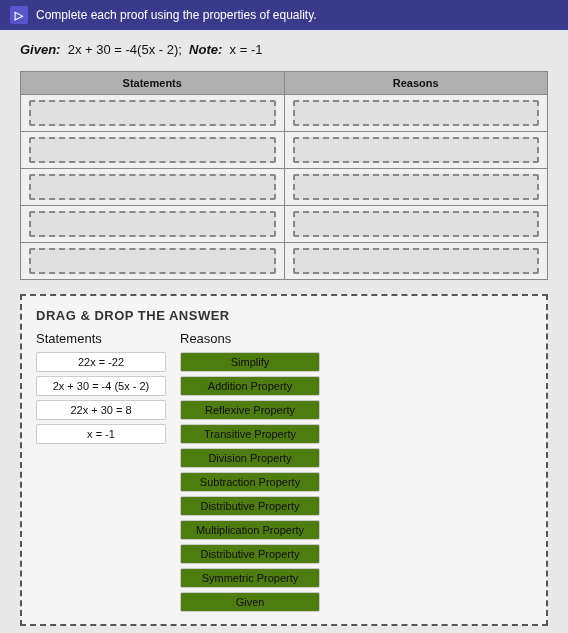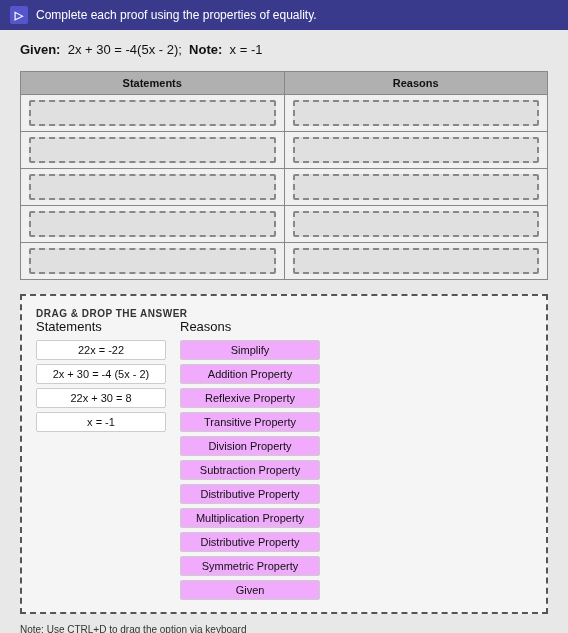--- a/index.html
+++ b/index.html
@@ -49,6 +49,7 @@
     }
     .given-text span.label {
       font-weight: bold;
+      font-style: italic;
     }
     .proof-table {
       width: 100%;

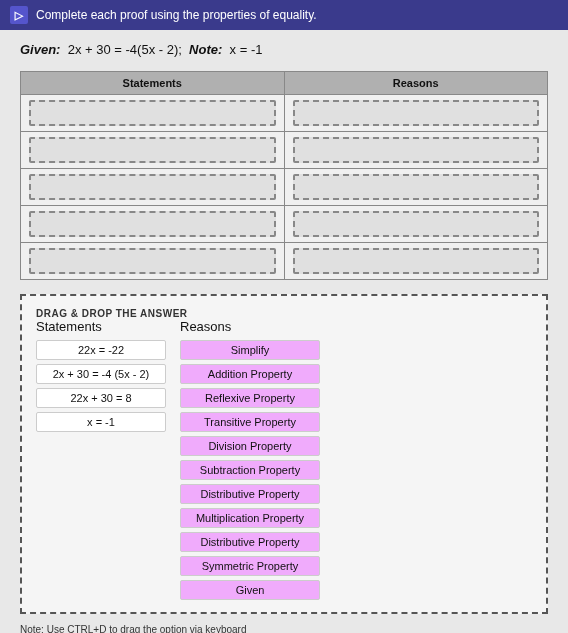--- a/index.html
+++ b/index.html
@@ -88,10 +88,11 @@
       margin-top: 4px;
     }
     .drag-drop-label {
-      font-size: 10px;
+      font-size: 13px;
       font-weight: bold;
       color: #333;
       letter-spacing: 0.5px;
+      margin-bottom: 8px;
       text-transform: uppercase;
     }
     .drag-drop-columns {

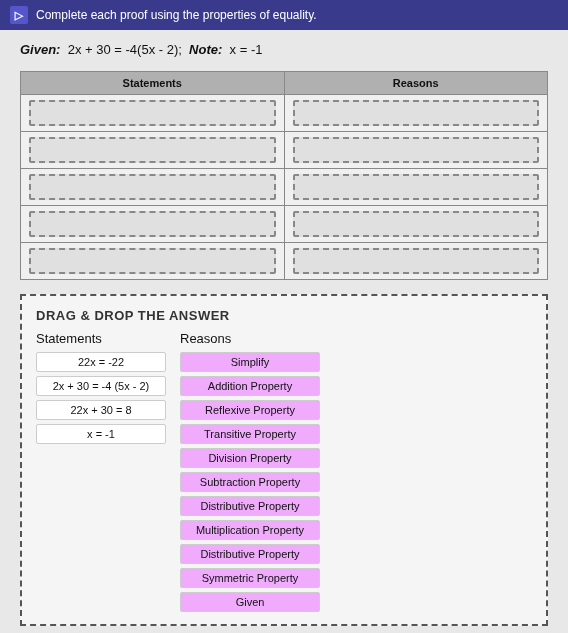--- a/index.html
+++ b/index.html
@@ -129,7 +129,7 @@
       color: #111;
     }
     .reason-chip {
-      background: #f0abfc;
+      background: #4d7c0f;
       border: 1px solid #ccc;
       padding: 3px 10px;
       font-size: 11px;

